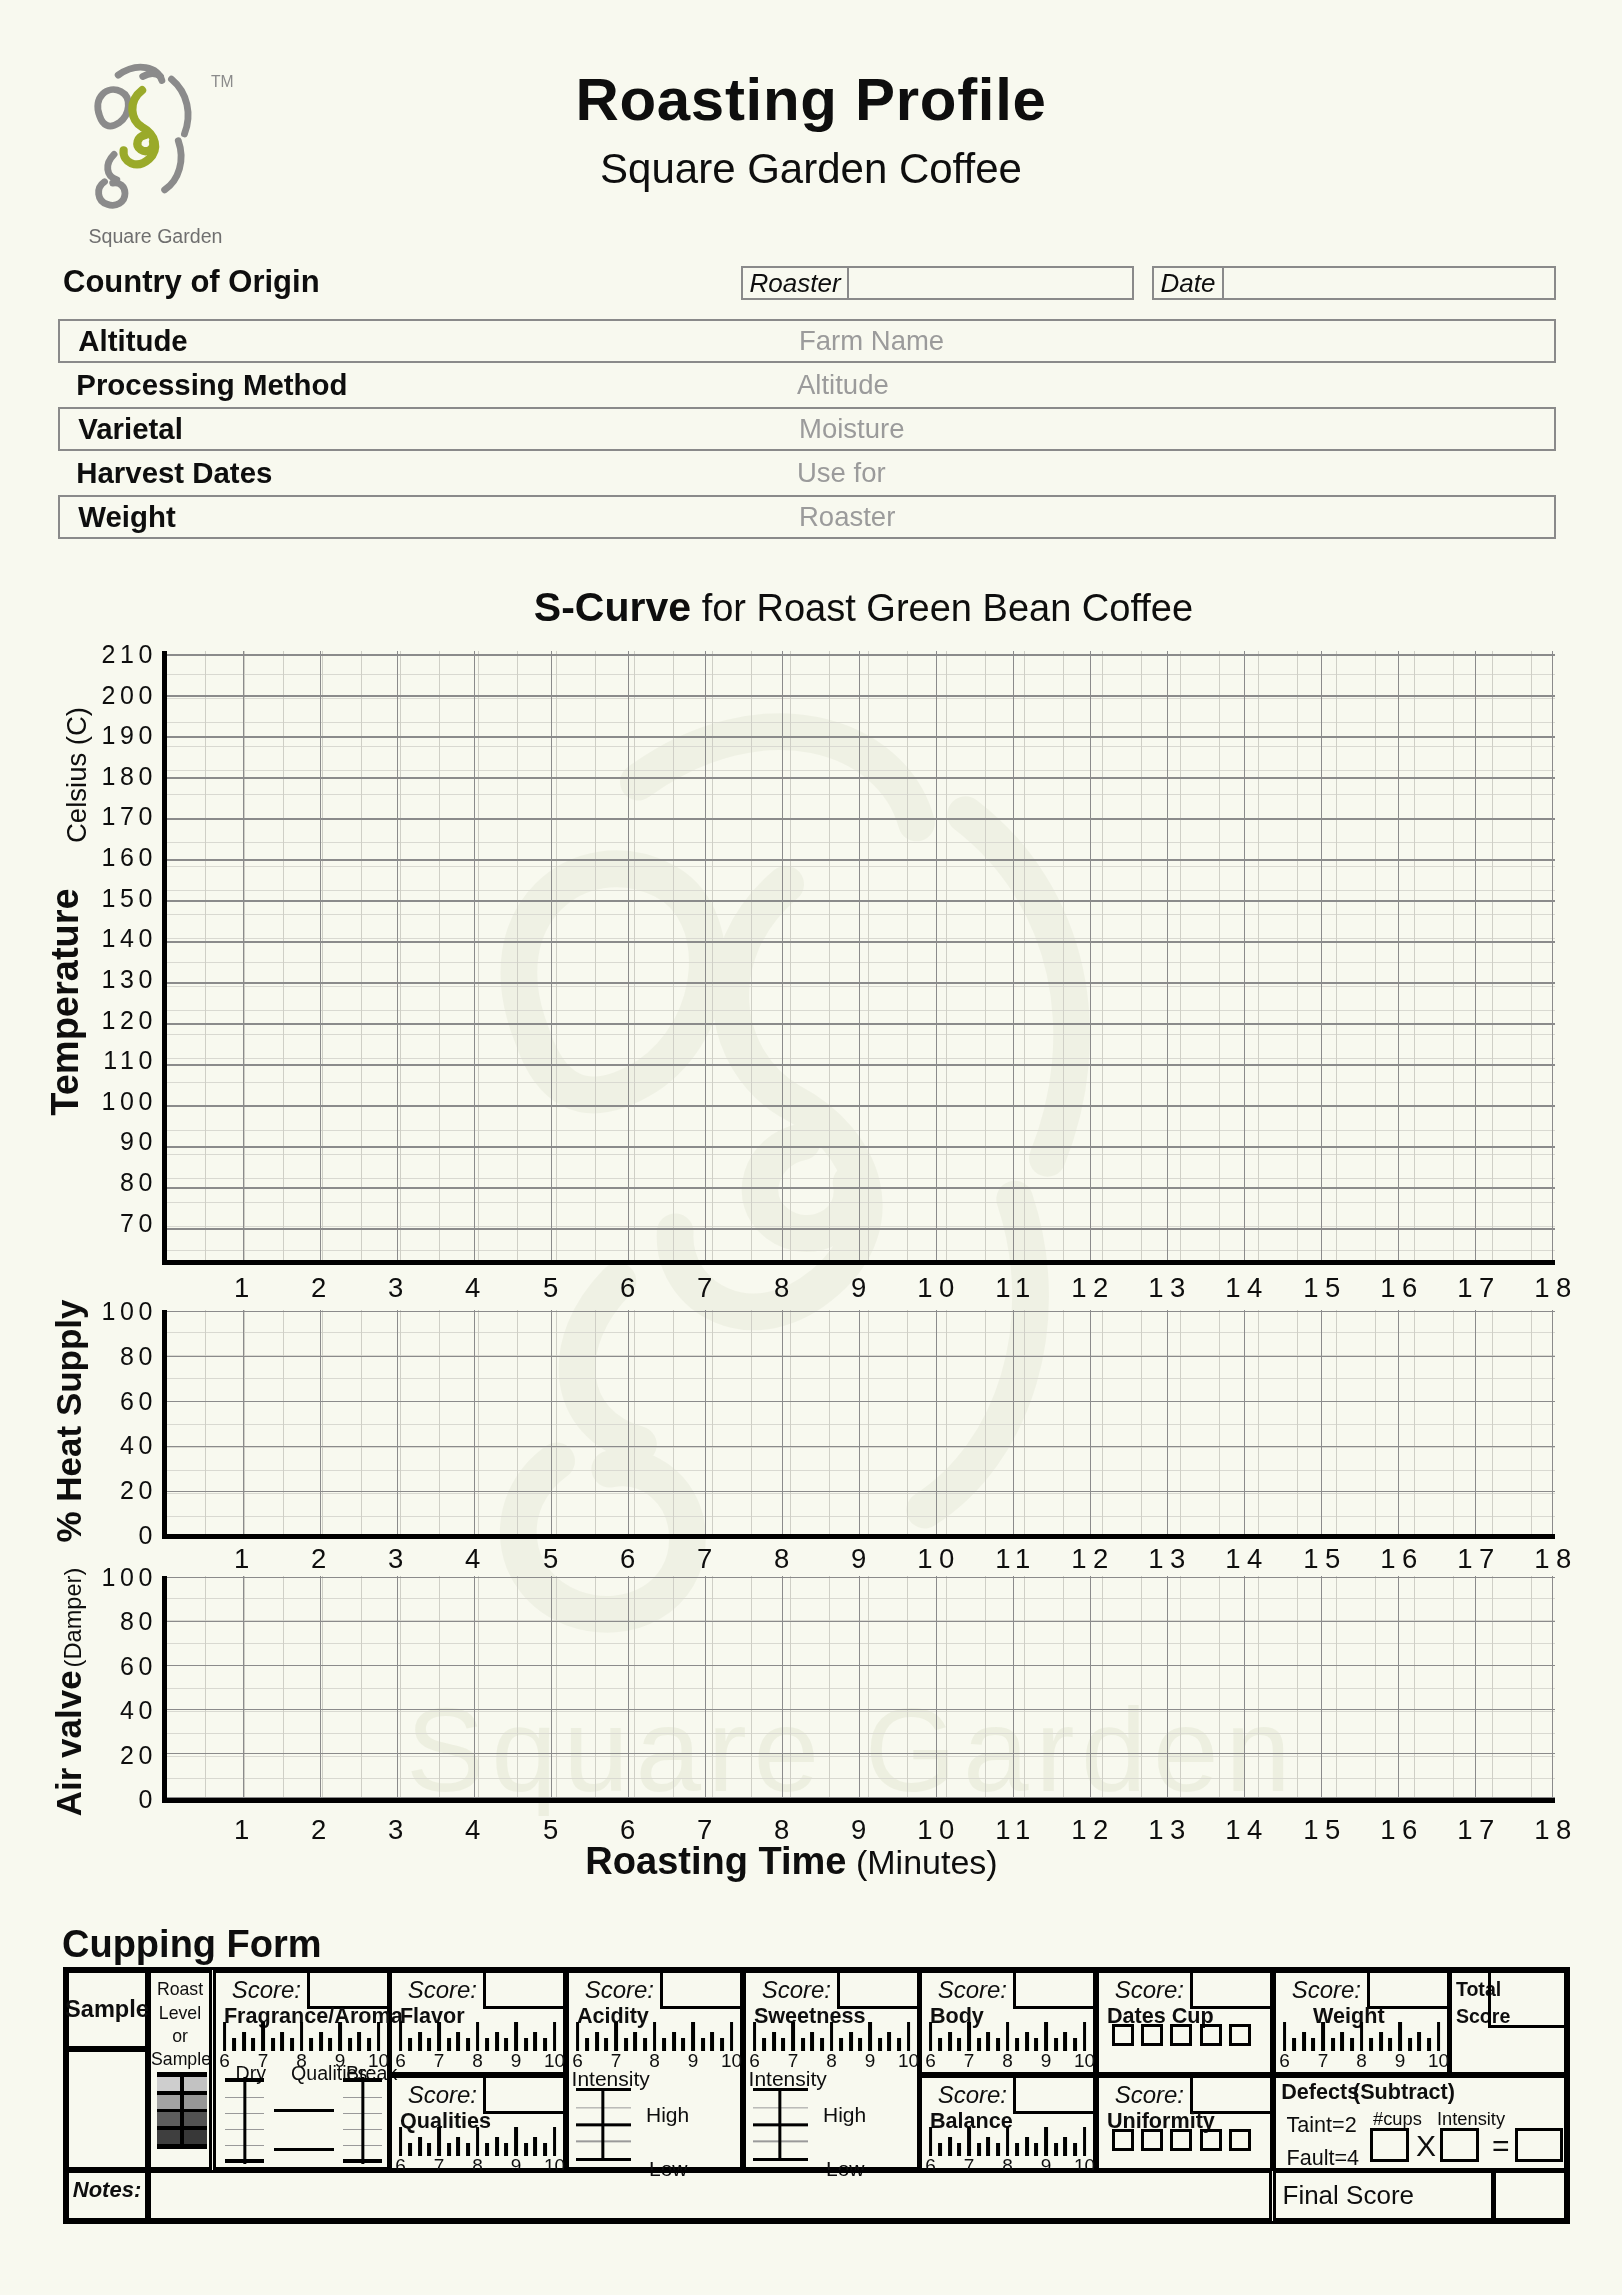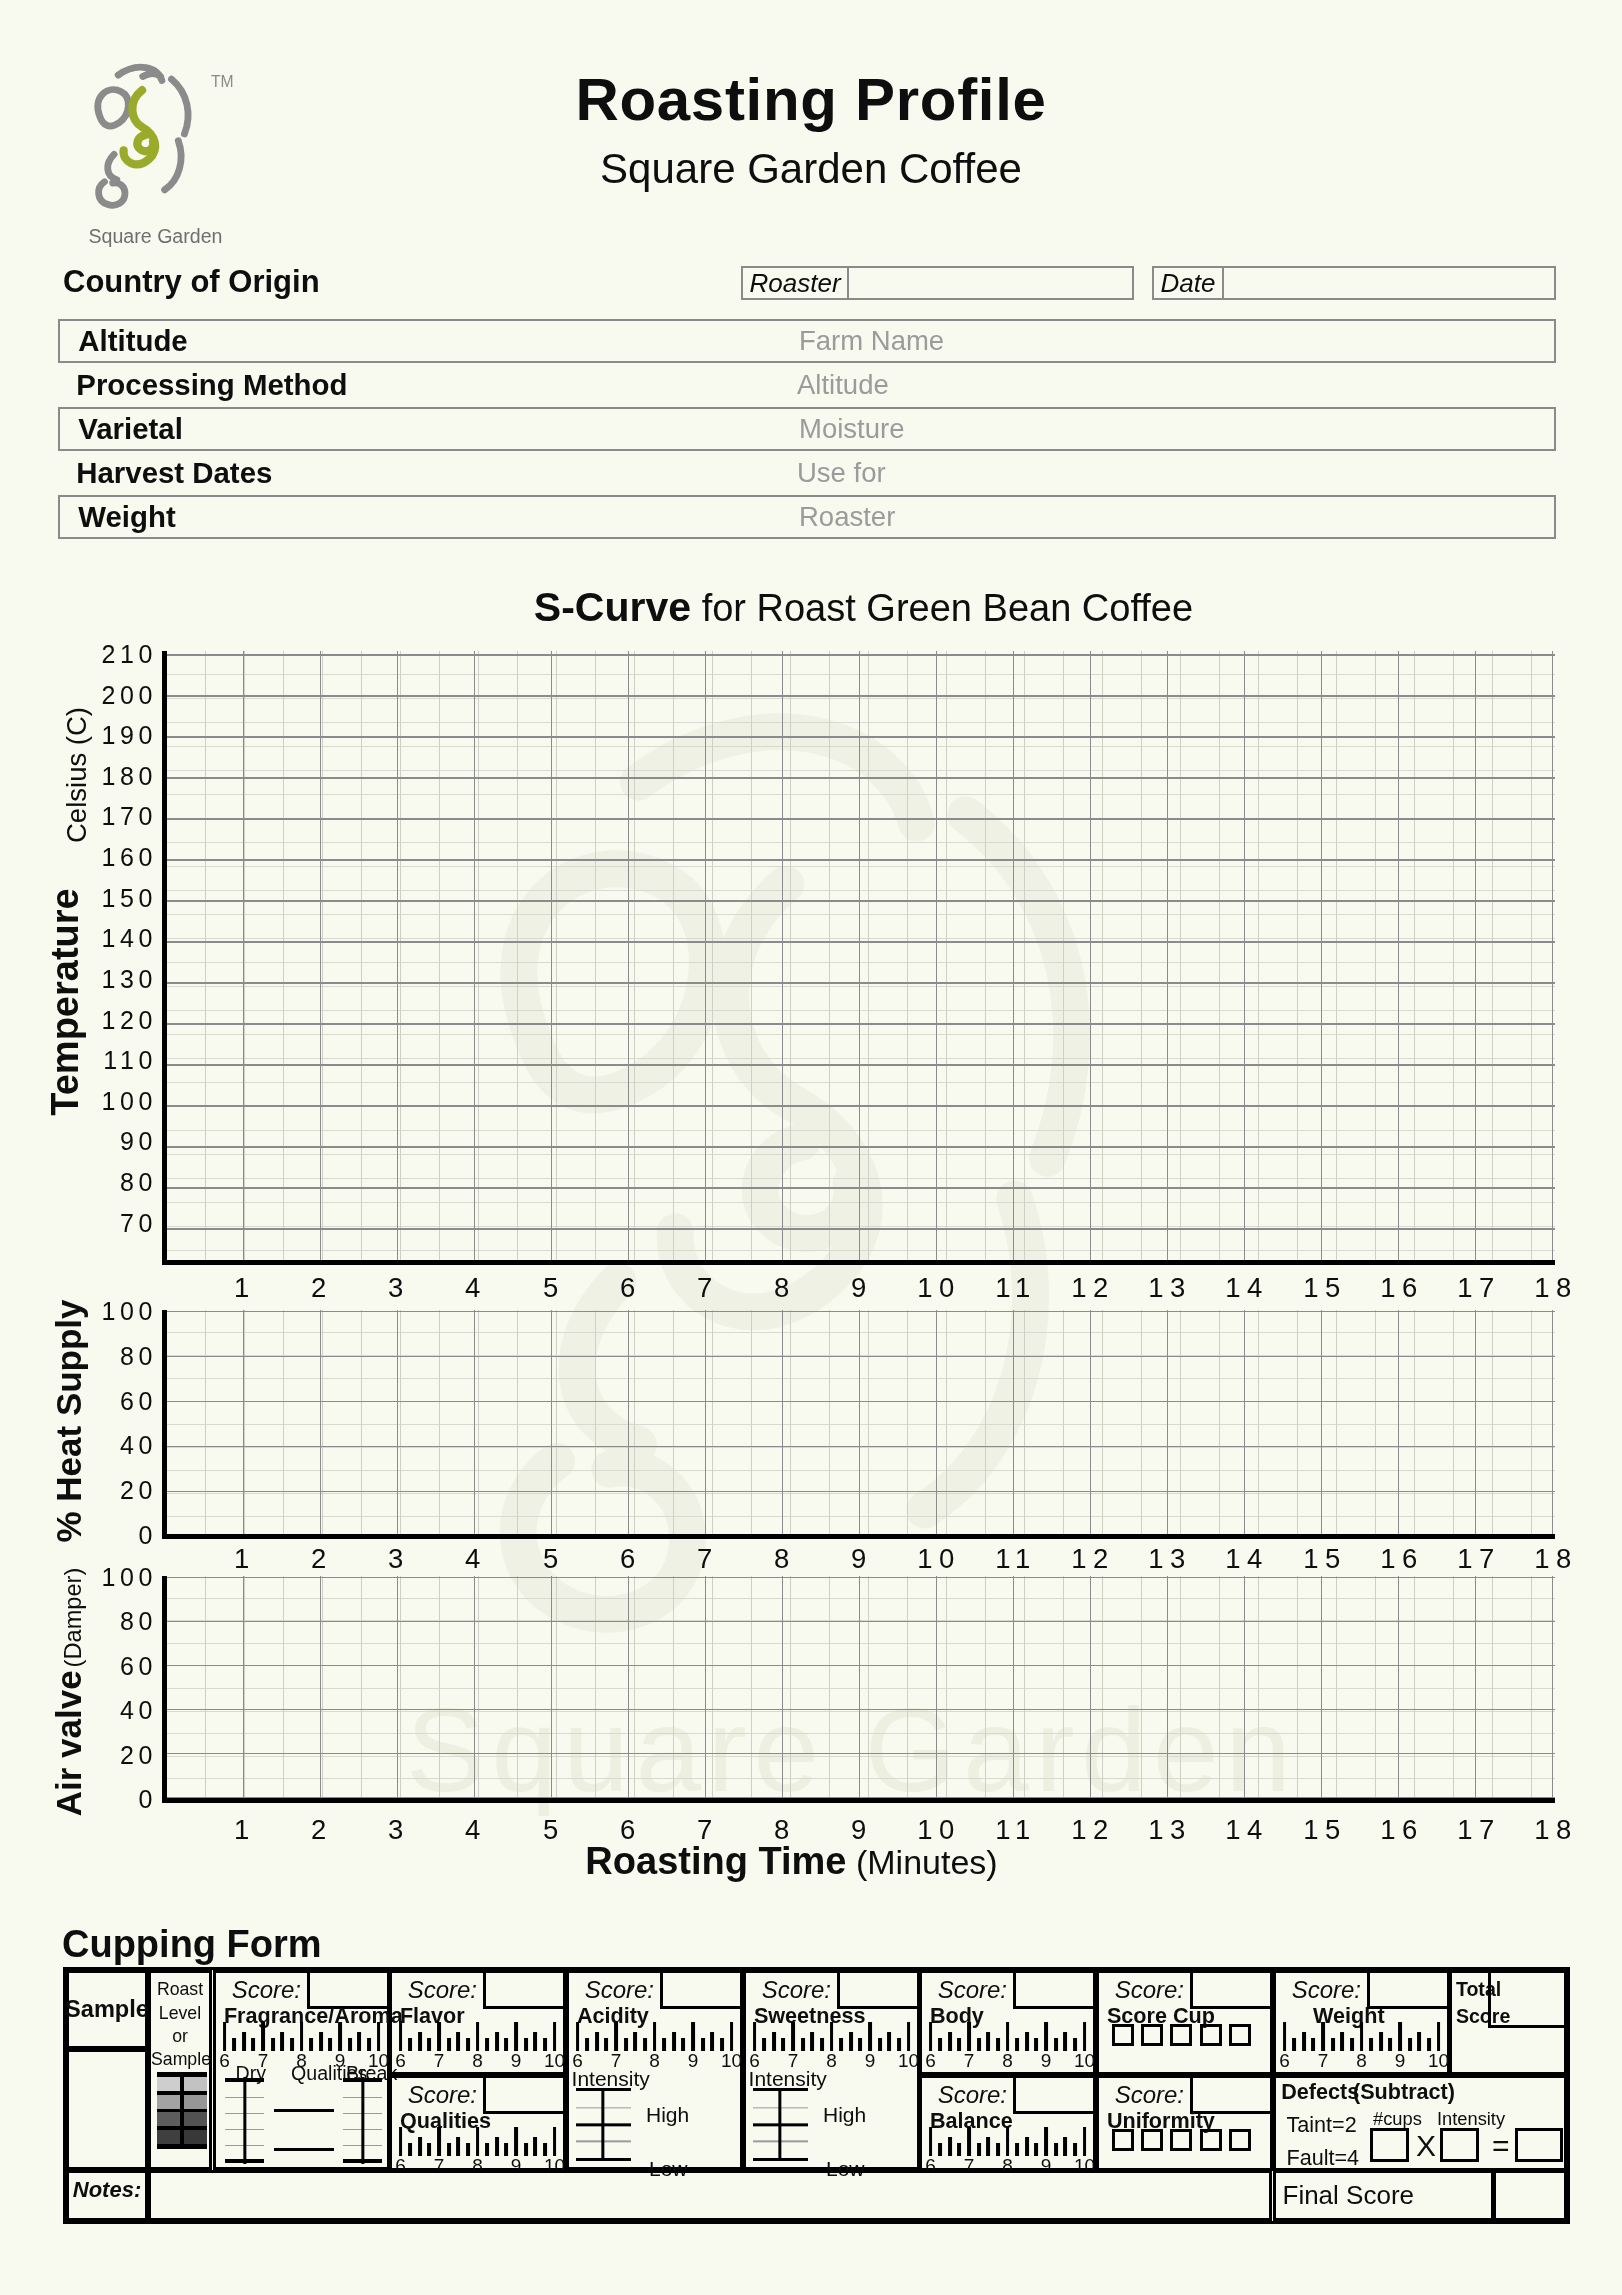--- a/index.html
+++ b/index.html
@@ -568,7 +568,7 @@
     <div class="cell" style="left:1030px;top:0;width:177px;height:105px;">
       <span class="score-word">Score:</span>
       <div class="score-box"></div>
-      <div class="sec-label">Score Cup</div>
+      <div class="sec-label">Dates Cup</div>
       <div class="cbrow" style="top:51px;">
           <div class="cb"></div>
           <div class="cb"></div>

